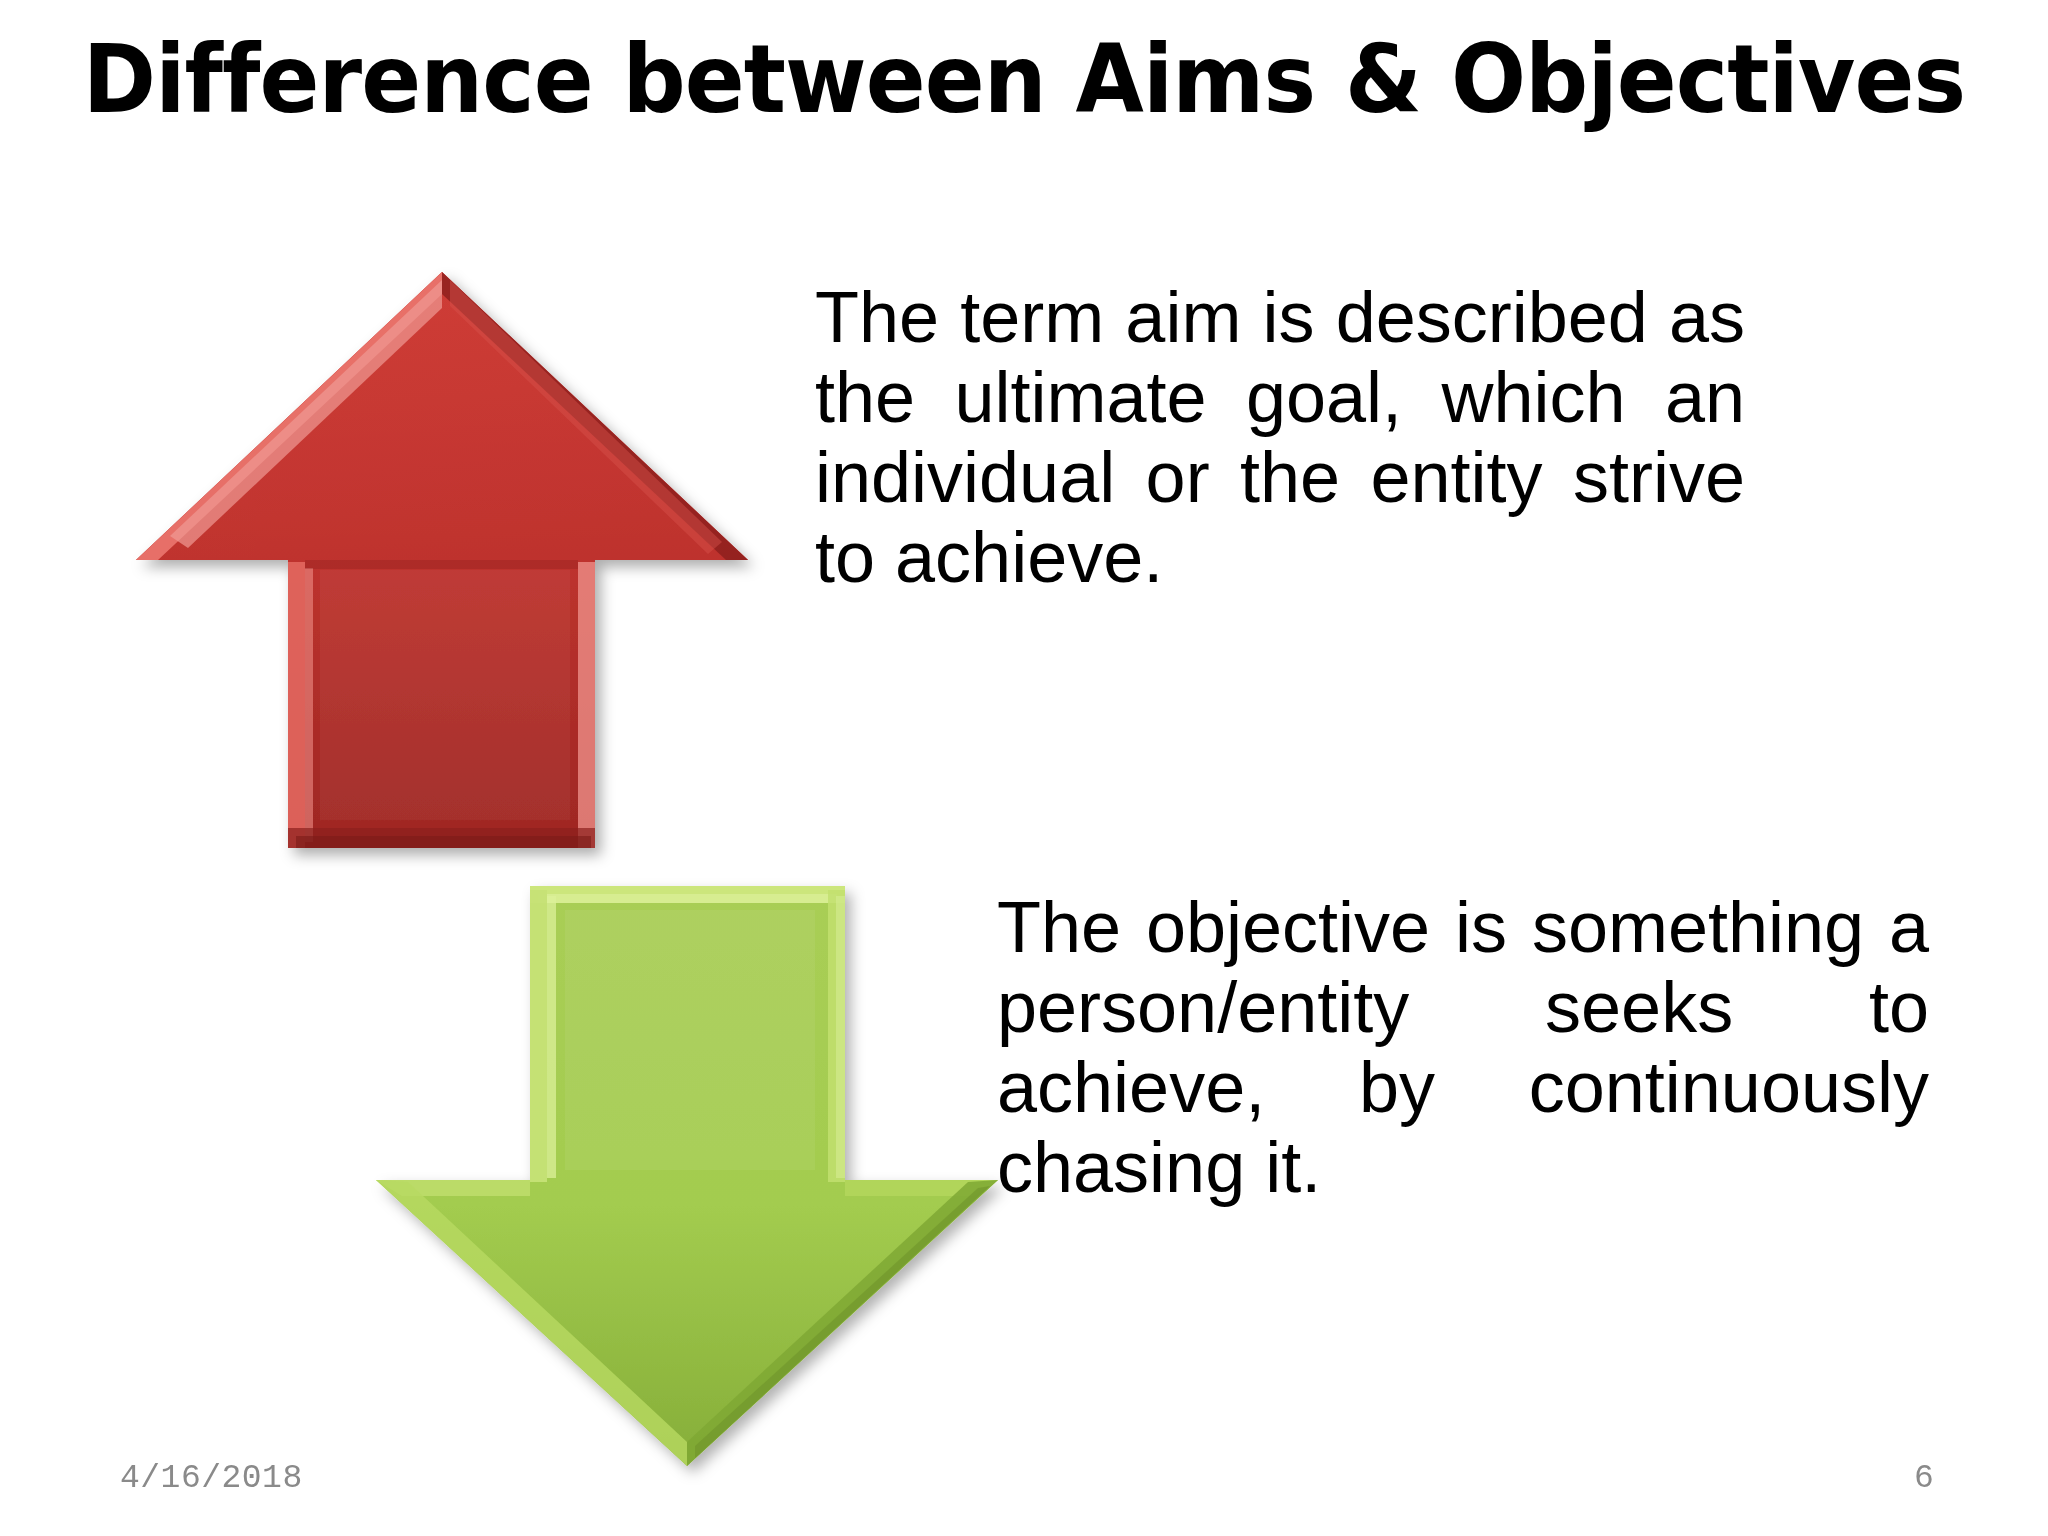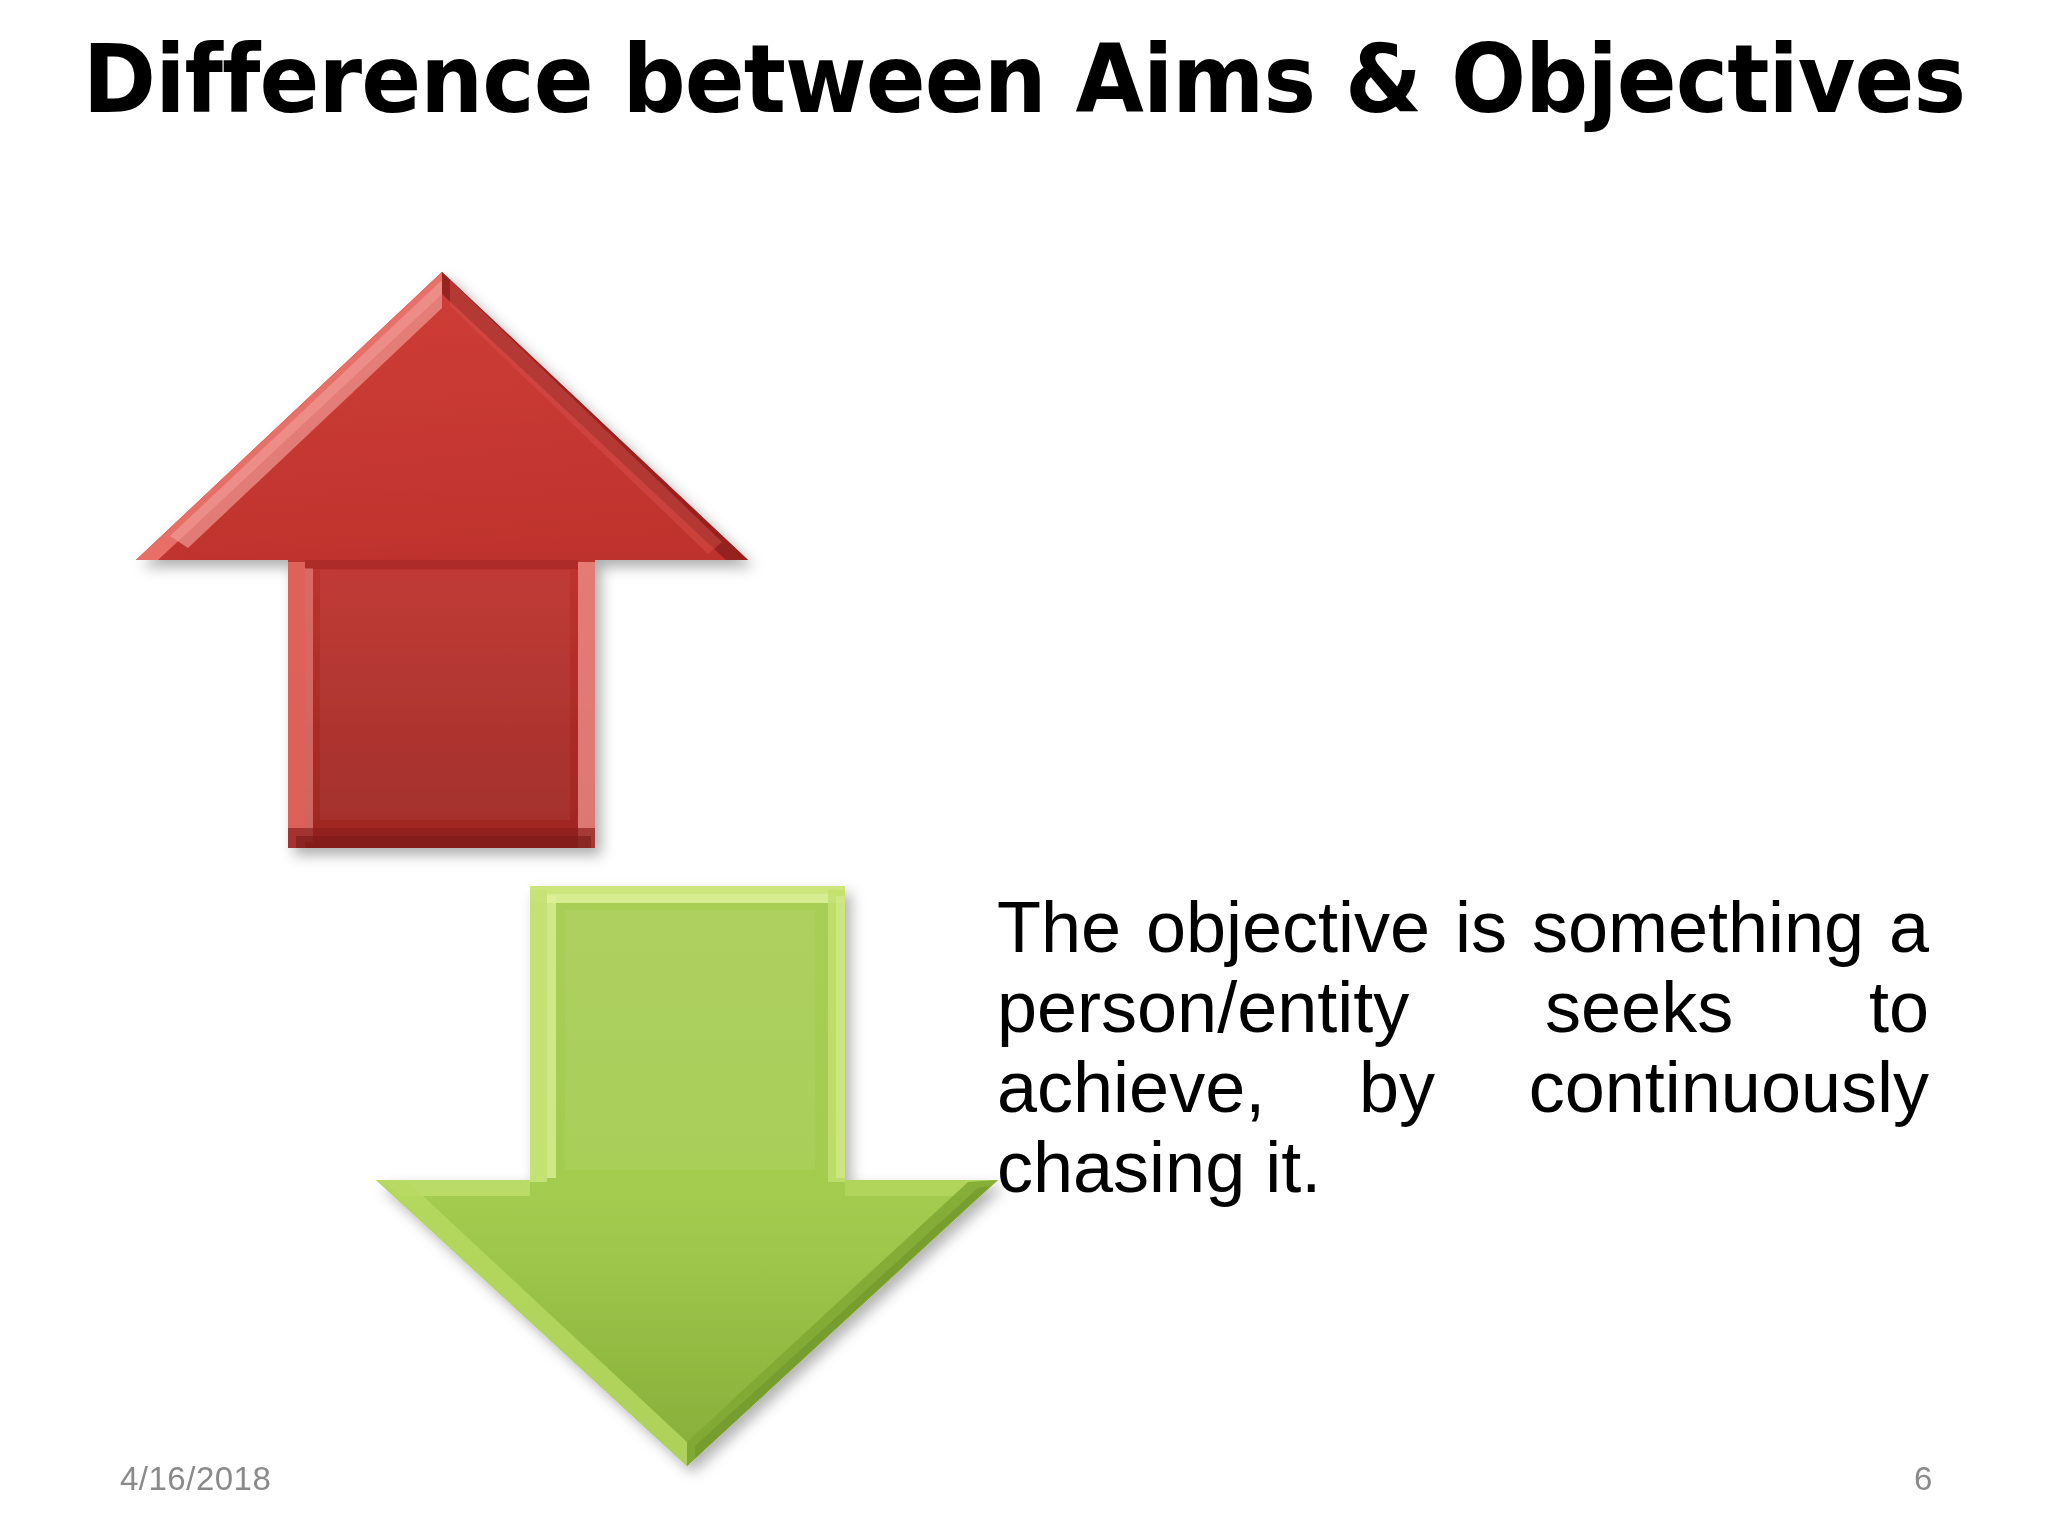--- a/index.html
+++ b/index.html
@@ -188,6 +188,7 @@
     </svg>
   </div>
 
+  <div id="para-aim" class="body-text">The term aim is described as the ultimate goal, which an individual or the entity strive to achieve.</div>
 
   <div id="para-objective" class="body-text">The objective is something a person/entity seeks to achieve, by continuously chasing it.</div>
 

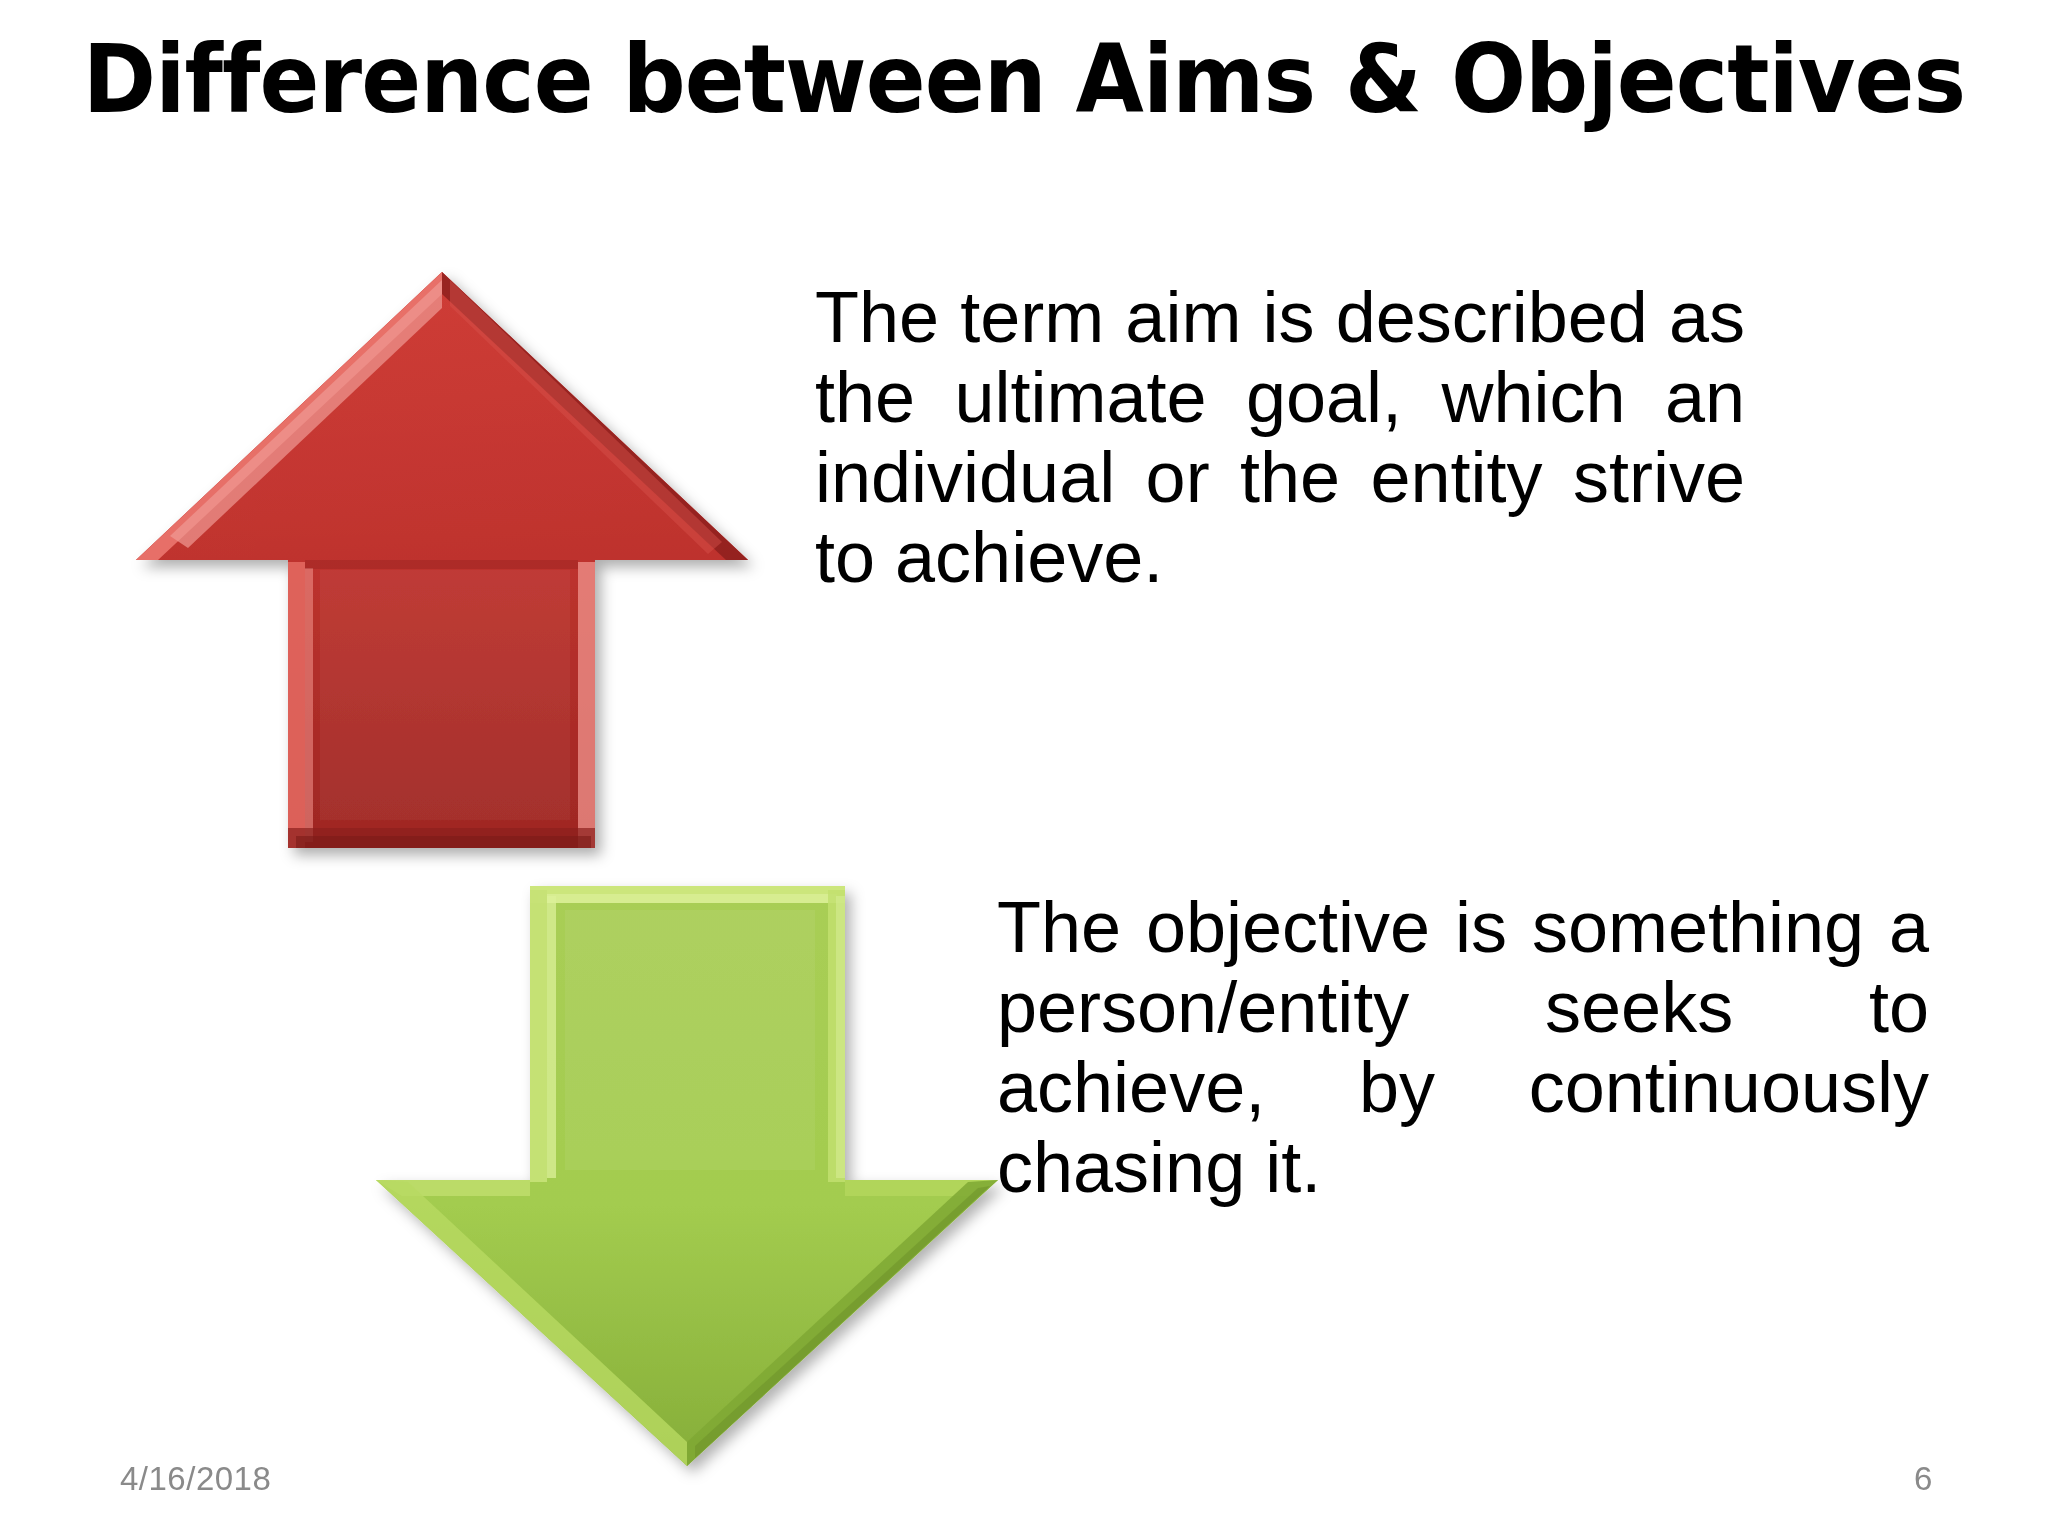--- a/index.html
+++ b/index.html
@@ -86,7 +86,7 @@
   
   .footer-text {
     position: absolute;
-    font-family: Liberation Sans, sans-serif;
+    font-family: Liberation Mono, monospace;
     font-size: 33px;
     color: #8a8a8a;
     letter-spacing: 0.5px;

